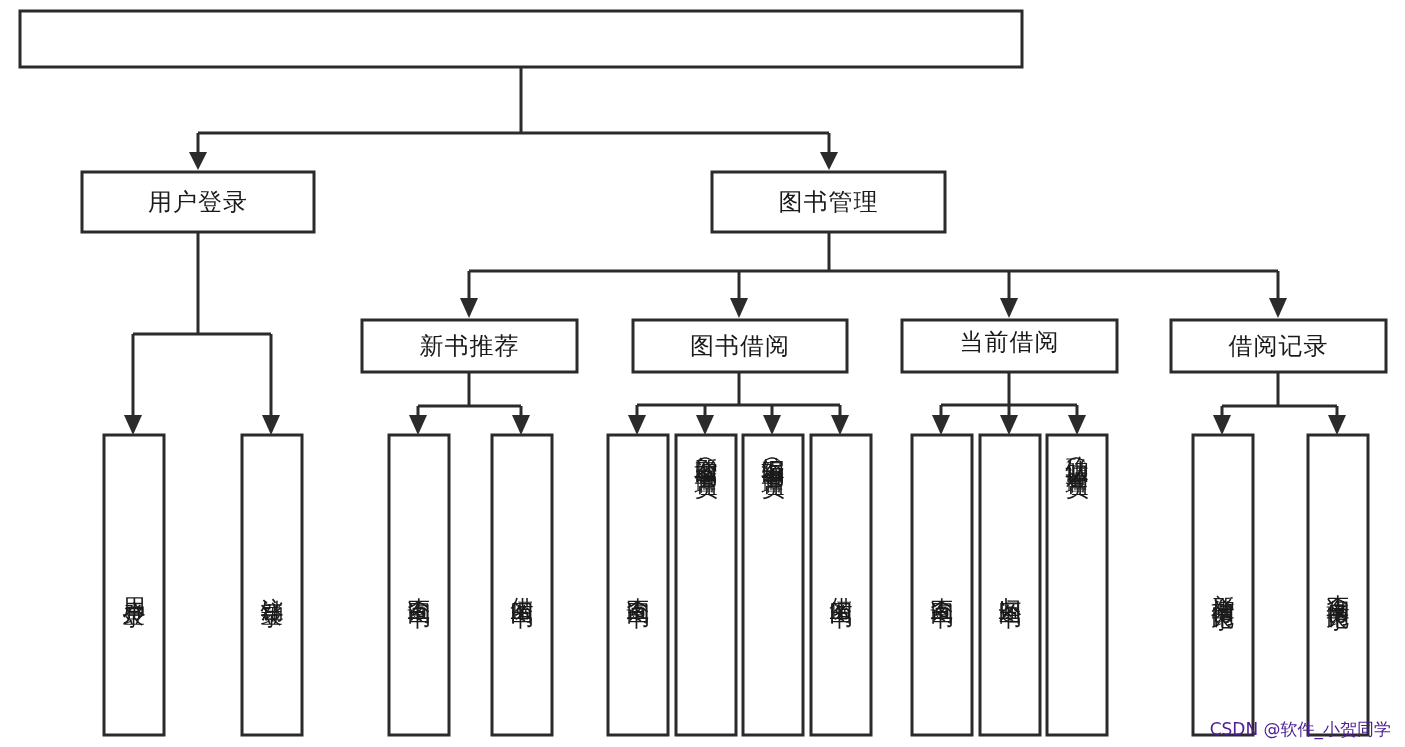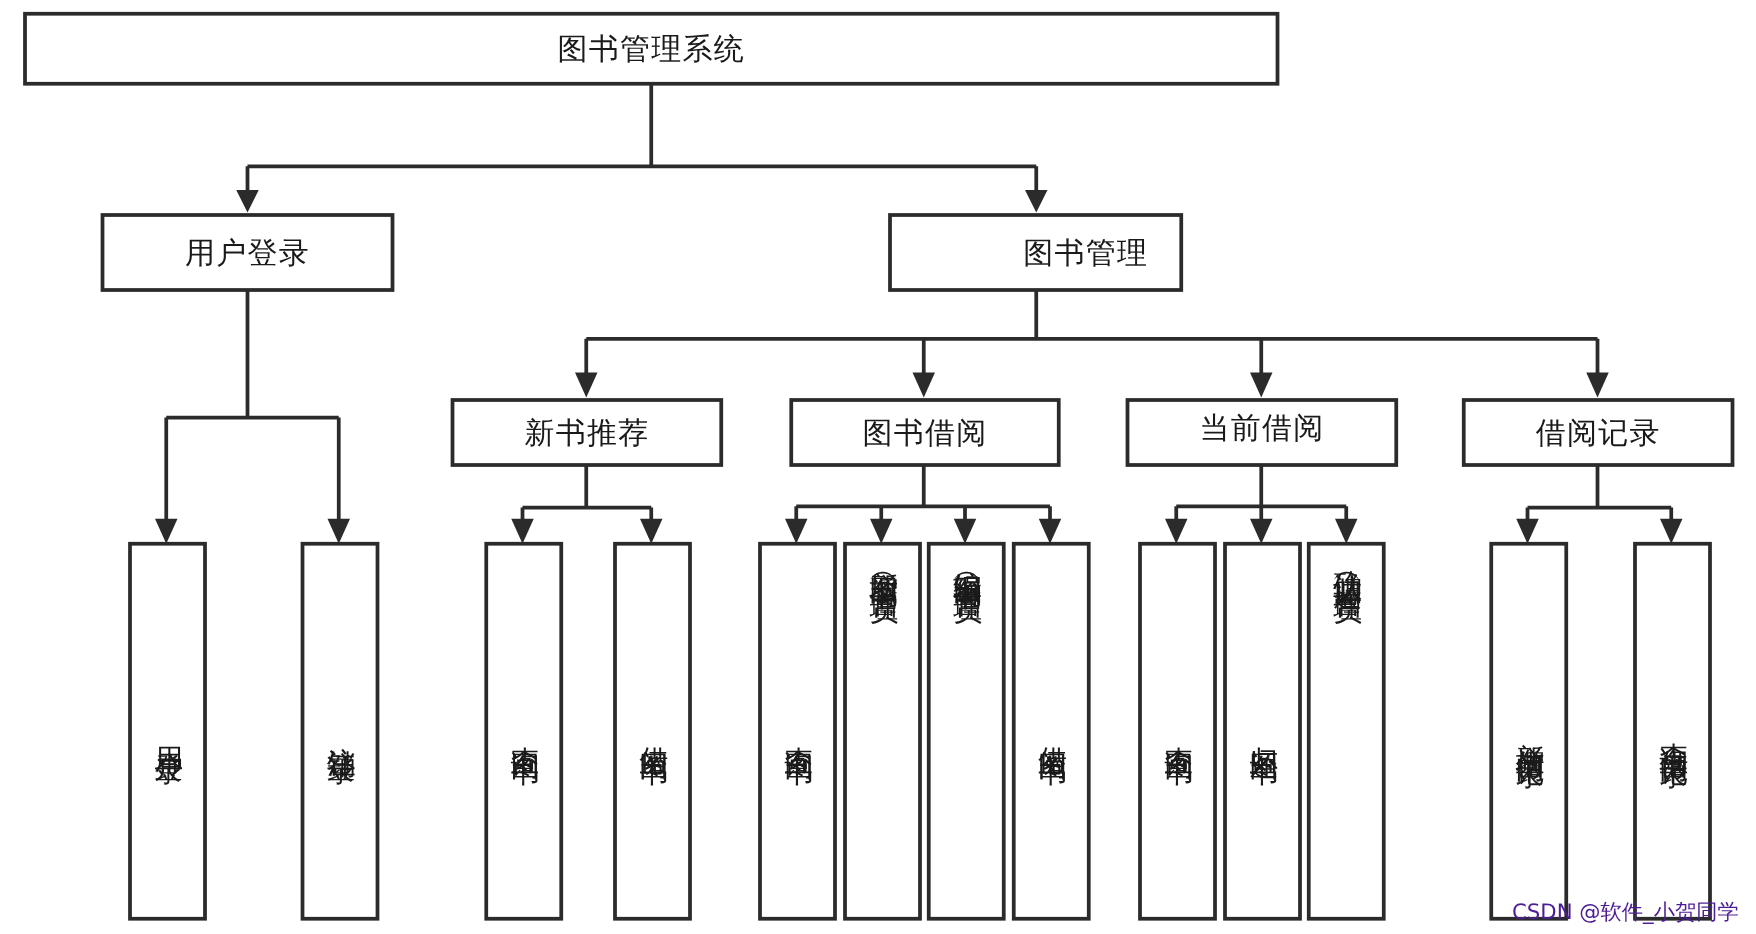--- a/index.html
+++ b/index.html
@@ -179,9 +179,6 @@
 
   </svg>
 
-  <div class="hlabel-wrap" style="left:20px; top:11px; width:1002px; height:56px;">
-    <span class="hlabel-text">图书管理系统</span>
-  </div>
 
   <div class="hlabel-wrap" style="left:82px; top:172px; width:232px; height:60px;">
     <span class="hlabel-text">用户登录</span>

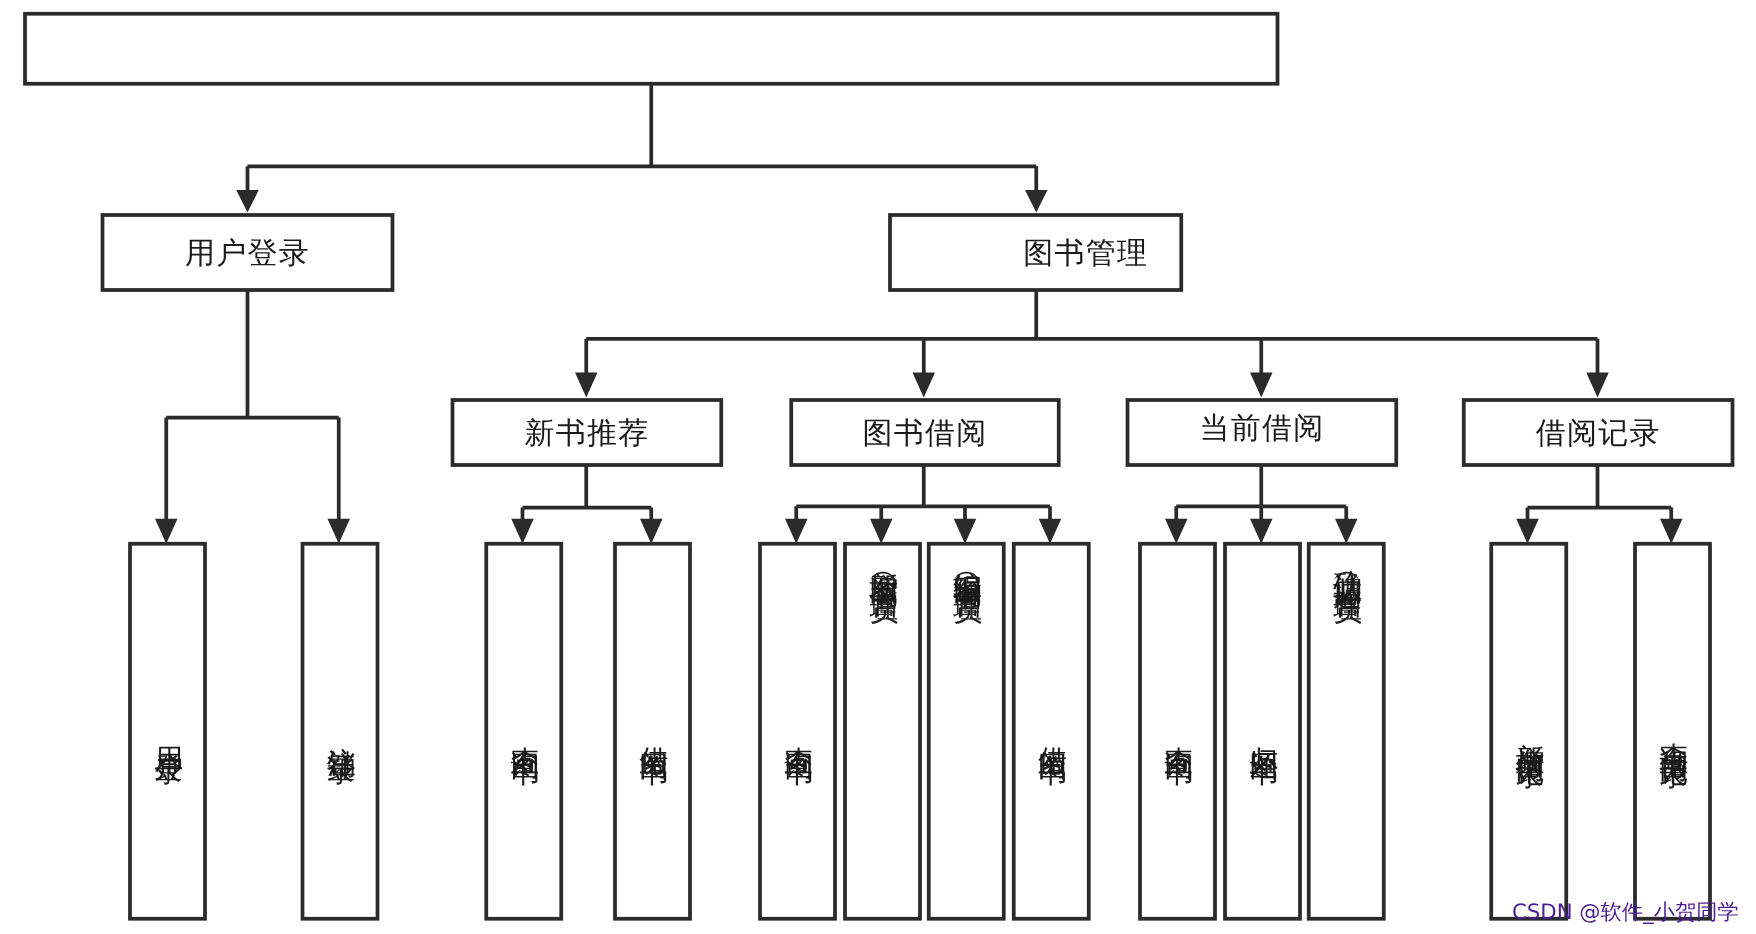--- a/index.html
+++ b/index.html
@@ -183,7 +183,7 @@
   <div class="hlabel-wrap" style="left:82px; top:172px; width:232px; height:60px;">
     <span class="hlabel-text">用户登录</span>
   </div>
-  <div class="hlabel-wrap" style="left:712px; top:172px; width:233px; height:60px;padding-left:40px;">
+  <div class="hlabel-wrap" style="left:712px; top:172px; width:233px; height:60px;">
     <span class="hlabel-text">图书管理</span>
   </div>
 

